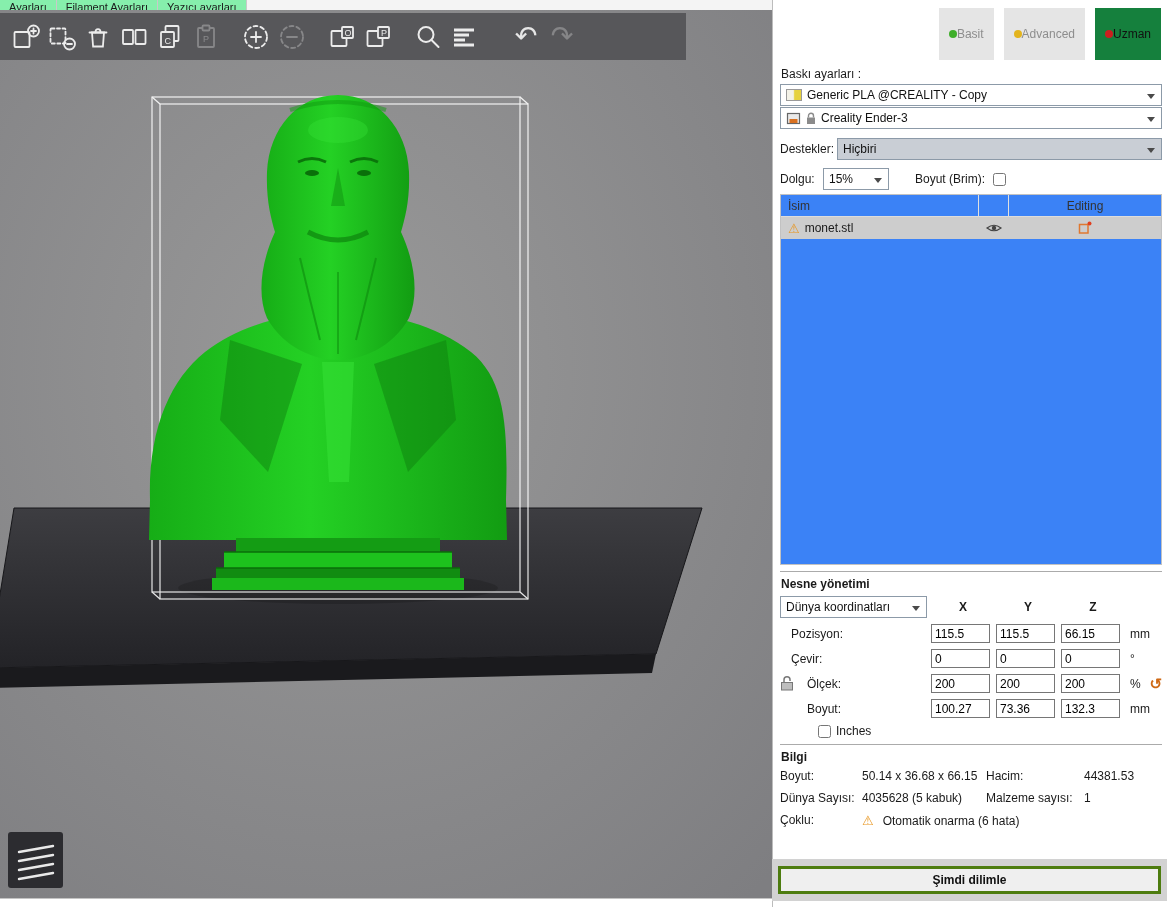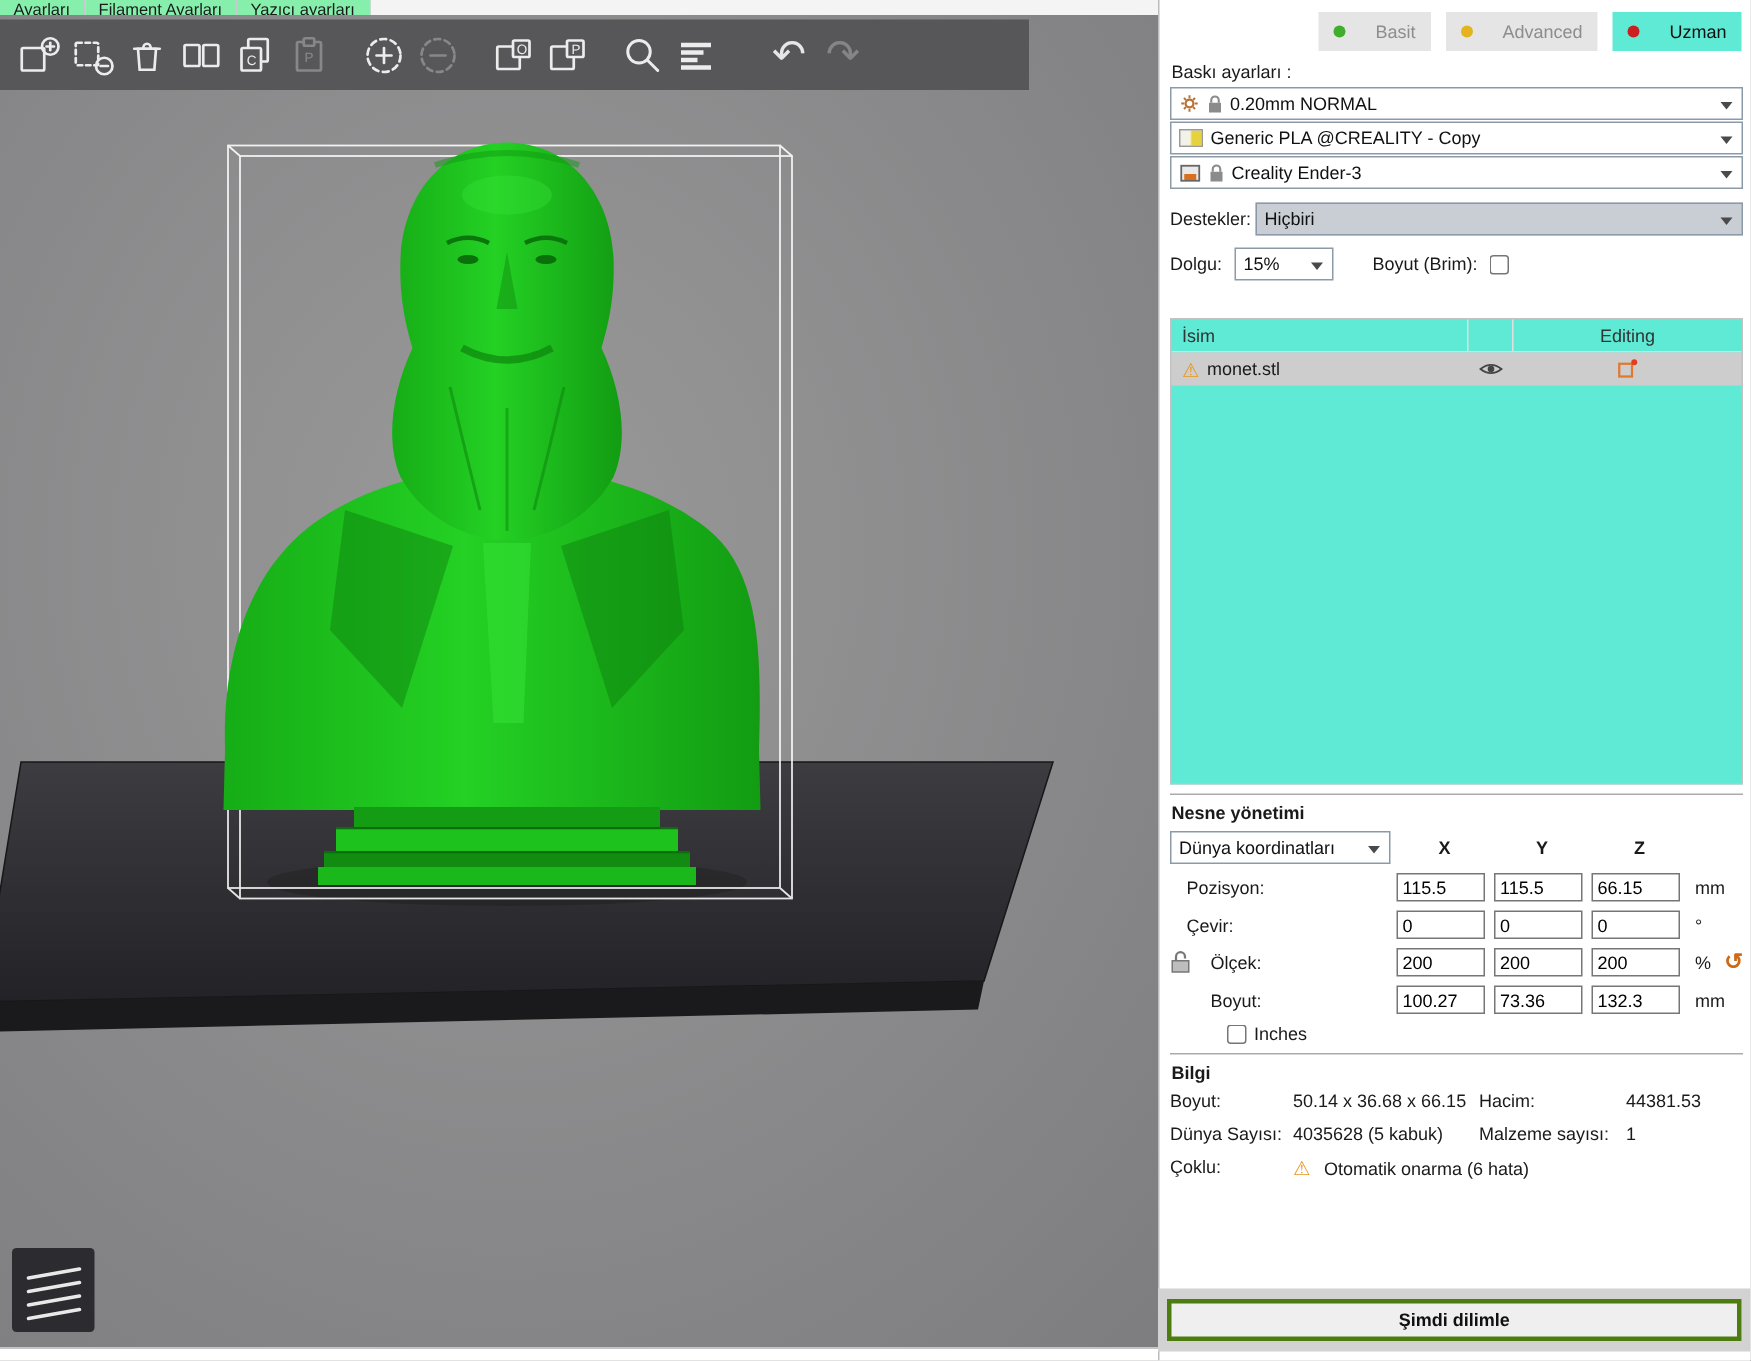--- a/index.html
+++ b/index.html
@@ -26,7 +26,7 @@
   #sidepanel { position:absolute; left:772px; top:0; width:395px; height:907px; background:#ffffff; border-left:1px solid #bcbcbc; font-size:12px; color:#1a1a1a; padding:4px 5px 0 7px; }
 
   .mode-row { display:flex; justify-content:flex-end; gap:10px; margin:4px 1px 7px 0; }
-  .mode-btn { display:flex; align-items:center; gap:20px; padding:6px 10px; background:#e5e5e5; color:#8d8d8d; font-size:12px; cursor:default; }
+  .mode-btn { display:flex; align-items:center; gap:0; padding:19px 10px; background:#e5e5e5; color:#8d8d8d; font-size:12px; cursor:default; }
   .mode-btn.selected { background:#5eead4; color:#111; }
   .dot { width:8px; height:8px; border-radius:50%; }
   .dot-simple { background:#3fae2a; }

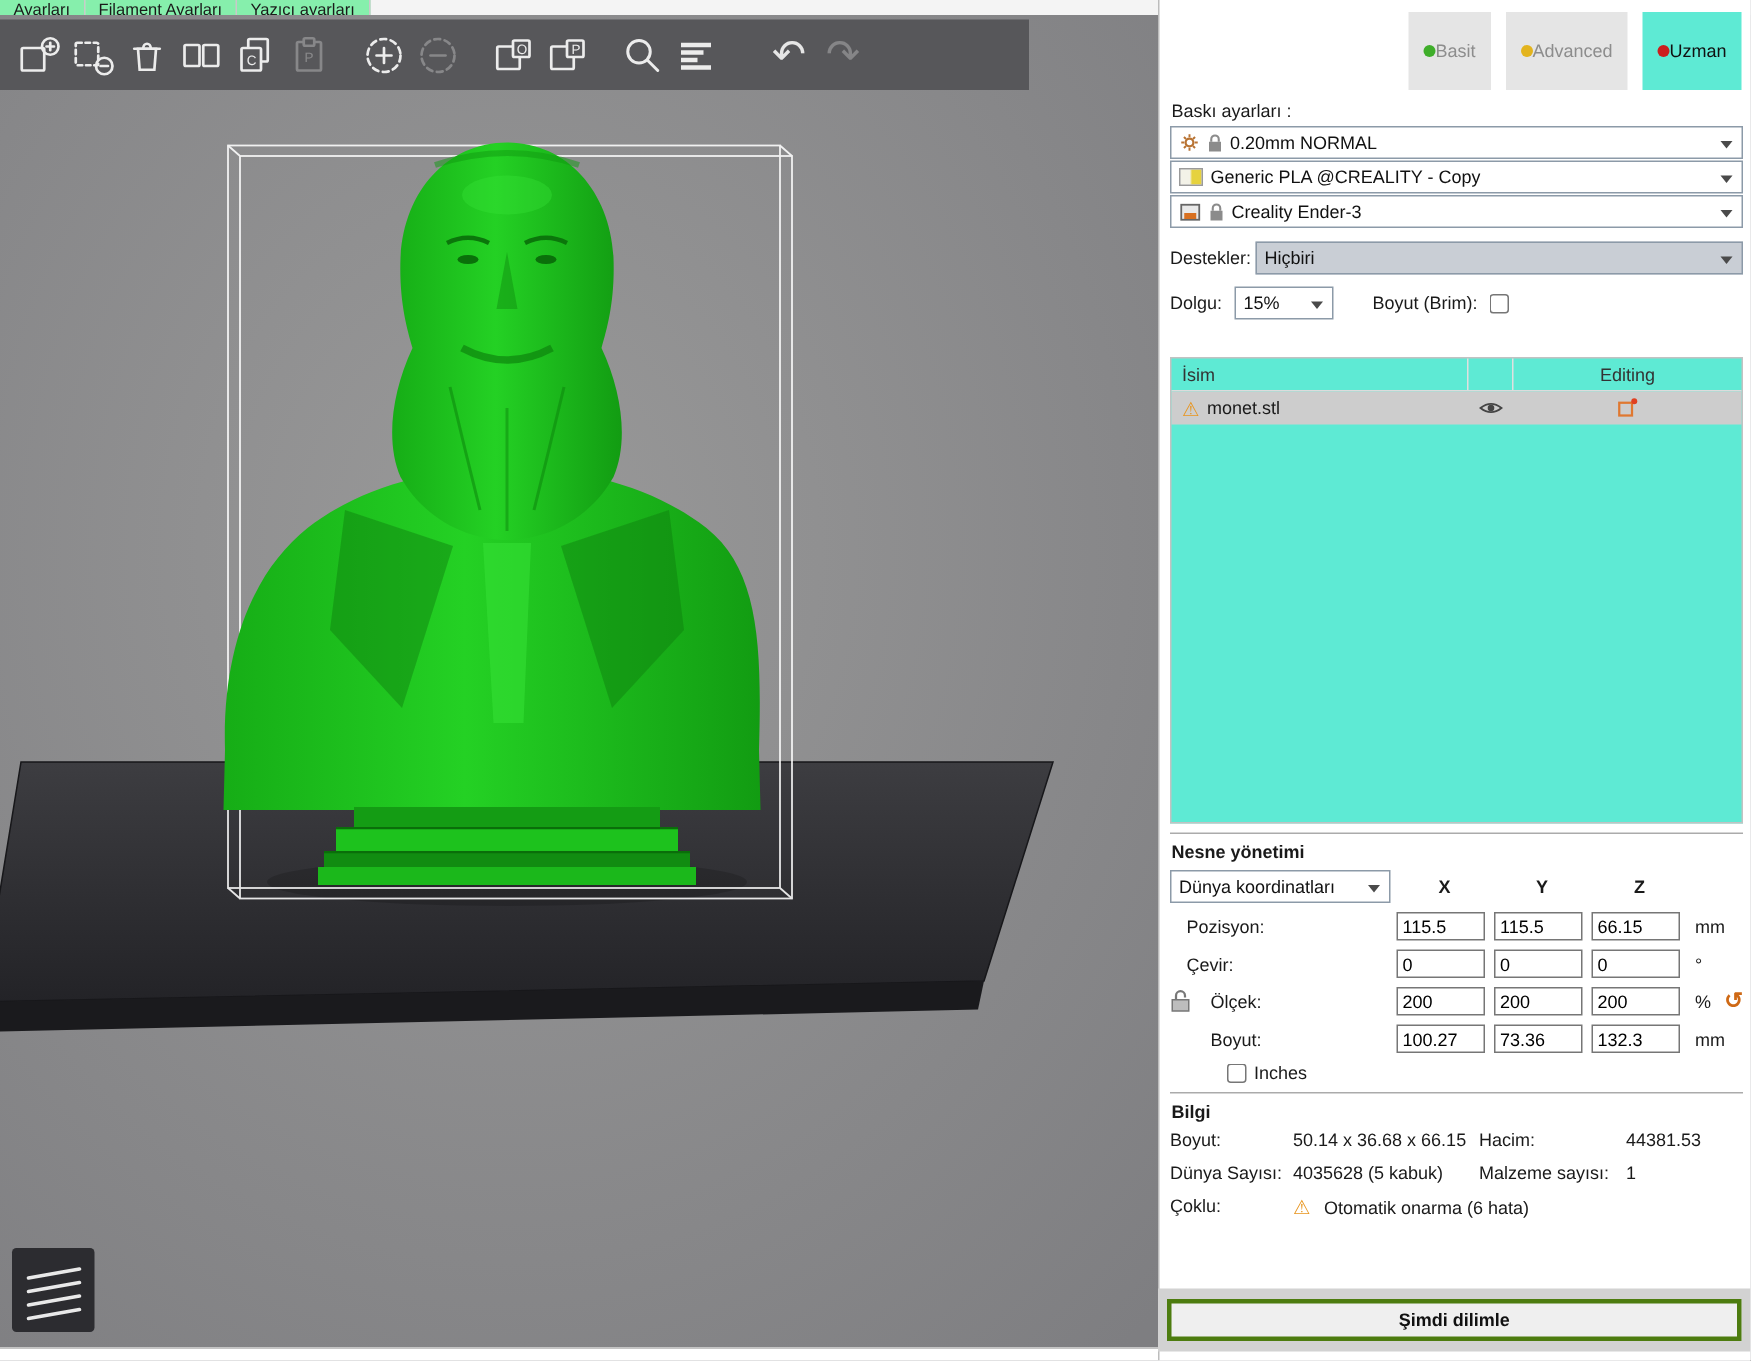--- a/index.html
+++ b/index.html
@@ -27,7 +27,7 @@
 
   .mode-row { display:flex; justify-content:flex-end; gap:10px; margin:4px 1px 7px 0; }
   .mode-btn { display:flex; align-items:center; gap:0; padding:19px 10px; background:#e5e5e5; color:#8d8d8d; font-size:12px; cursor:default; }
-  .mode-btn.selected { background:#5eead4; color:#111; }
+  .mode-btn.selected { background:#15803d; color:#111; }
   .dot { width:8px; height:8px; border-radius:50%; }
   .dot-simple { background:#3fae2a; }
   .dot-advanced { background:#e3b41e; }

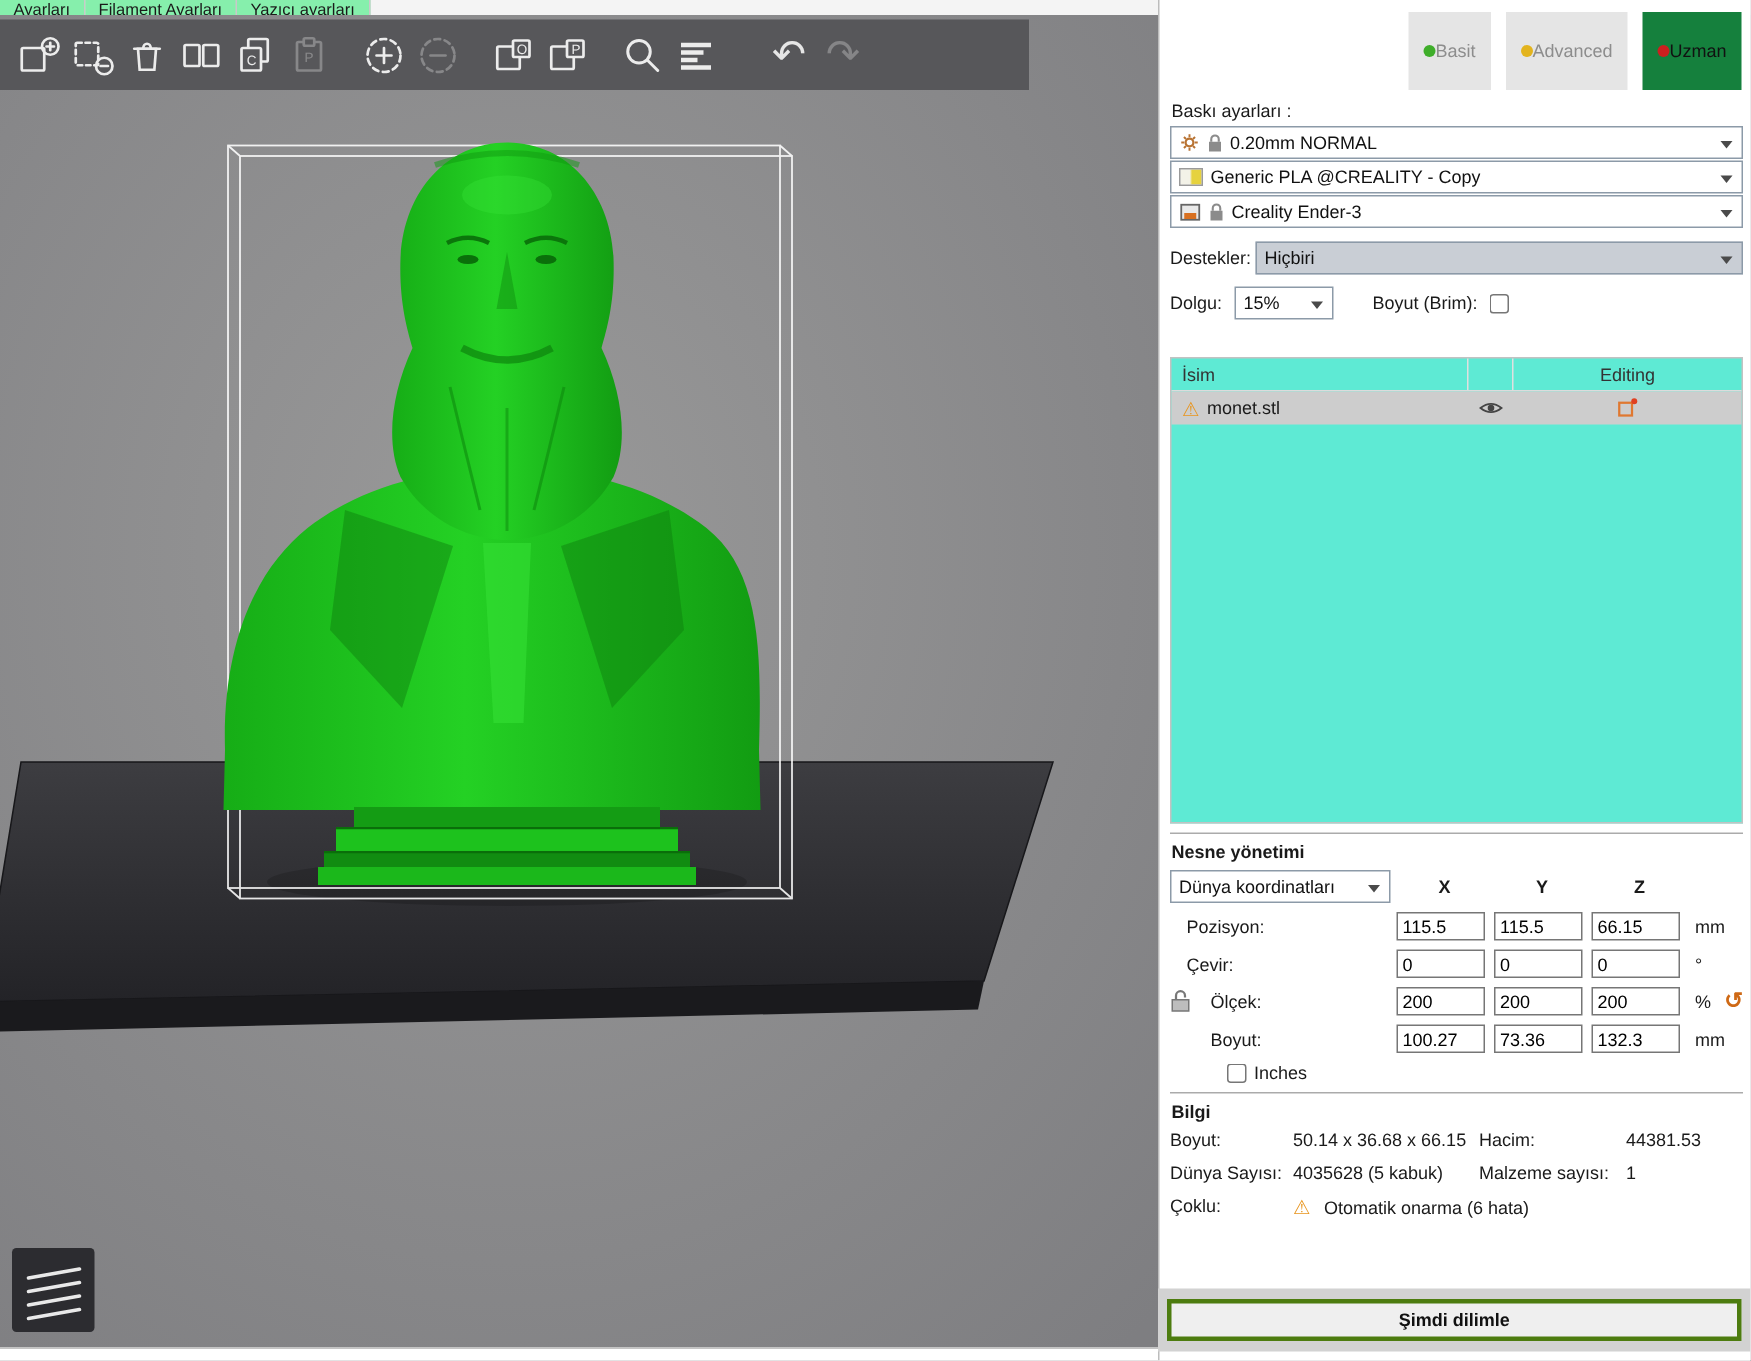--- a/index.html
+++ b/index.html
@@ -281,18 +281,6 @@
   </div>
 
   <div class="field-label">Baskı ayarları :</div>
-  <div class="combo">
-    <svg width="14" height="14" viewBox="0 0 14 14">
-      <path d="M7 1.5v2M7 10.5v2M1.5 7h2M10.5 7h2M3.3 3.3l1.4 1.4M9.3 9.3l1.4 1.4M10.7 3.3L9.3 4.7M4.7 9.3l-1.4 1.4" stroke="#b87333" stroke-width="1.3"></path>
-      <circle cx="7" cy="7" r="2.6" fill="none" stroke="#b87333" stroke-width="1.5"></circle>
-    </svg>
-    <svg width="10" height="13" viewBox="0 0 10 13">
-      <rect x="1" y="5.5" width="8" height="6.5" fill="#8b8b8b"></rect>
-      <path d="M2.5 5.5V3.8a2.5 2.5 0 015 0V5.5" fill="none" stroke="#8b8b8b" stroke-width="1.4"></path>
-    </svg>
-    <span class="cval">0.20mm NORMAL</span>
-    <span class="chev"></span>
-  </div>
 
   <div class="combo">
     <span class="swatch"></span>

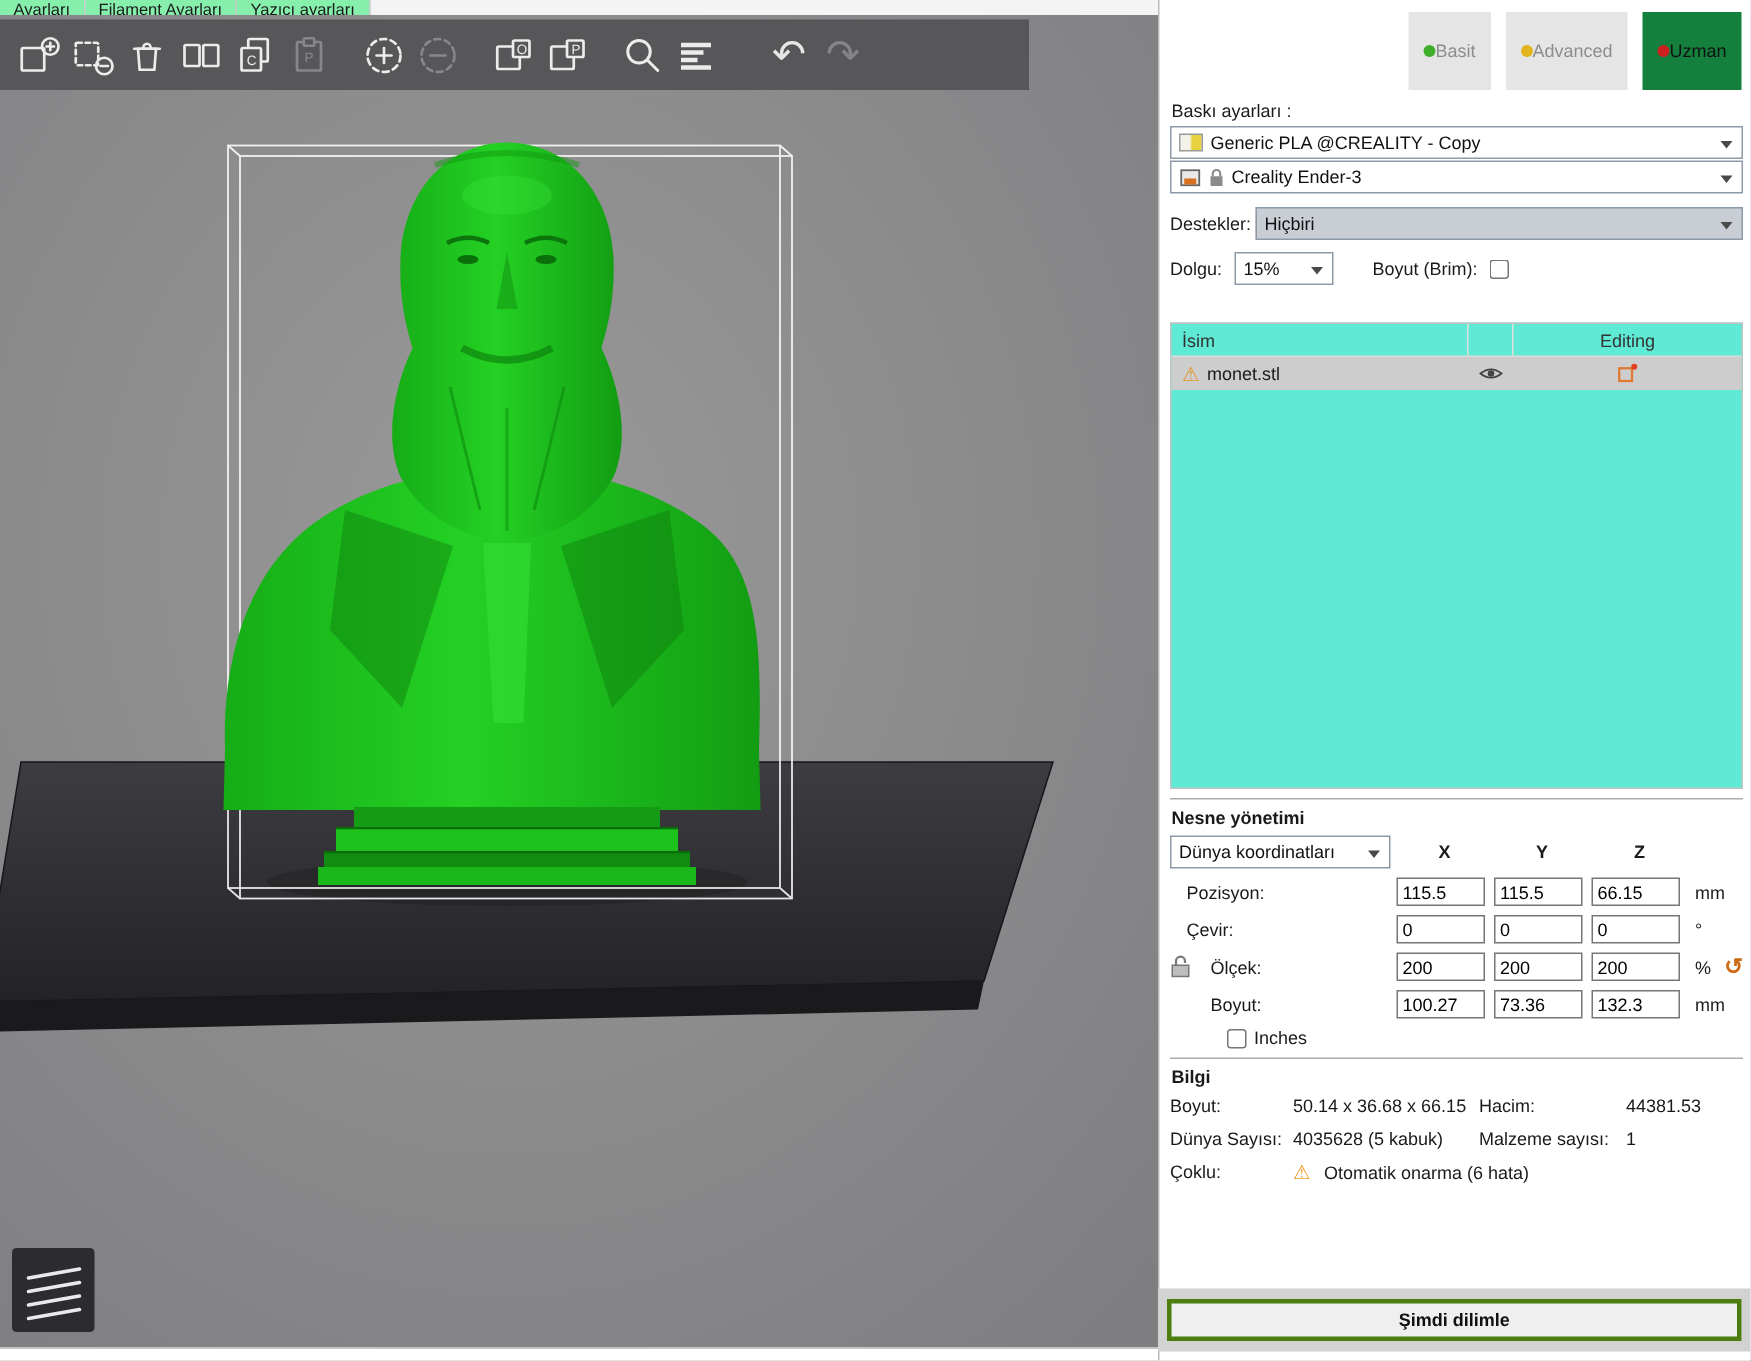--- a/index.html
+++ b/index.html
@@ -52,7 +52,7 @@
   .infill-row input[type=checkbox] { margin-left:8px; width:13px; height:13px; }
 
   
-  .obj-table { margin-top:25px; border:1px solid #c2c2c2; height:311px; background:#5eead4; }
+  .obj-table { margin-top:4px; border:1px solid #c2c2c2; height:371px; background:#3b82f6; }
   .obj-header { display:flex; height:22px; align-items:center; border-bottom:1px solid #dcdcdc; color:#333; }
   .col-name { width:198px; padding-left:7px; border-right:1px solid #e0e0e0; height:100%; display:flex; align-items:center; }
   .col-eye { width:30px; border-right:1px solid #e0e0e0; height:100%; display:flex; align-items:center; justify-content:center; }

